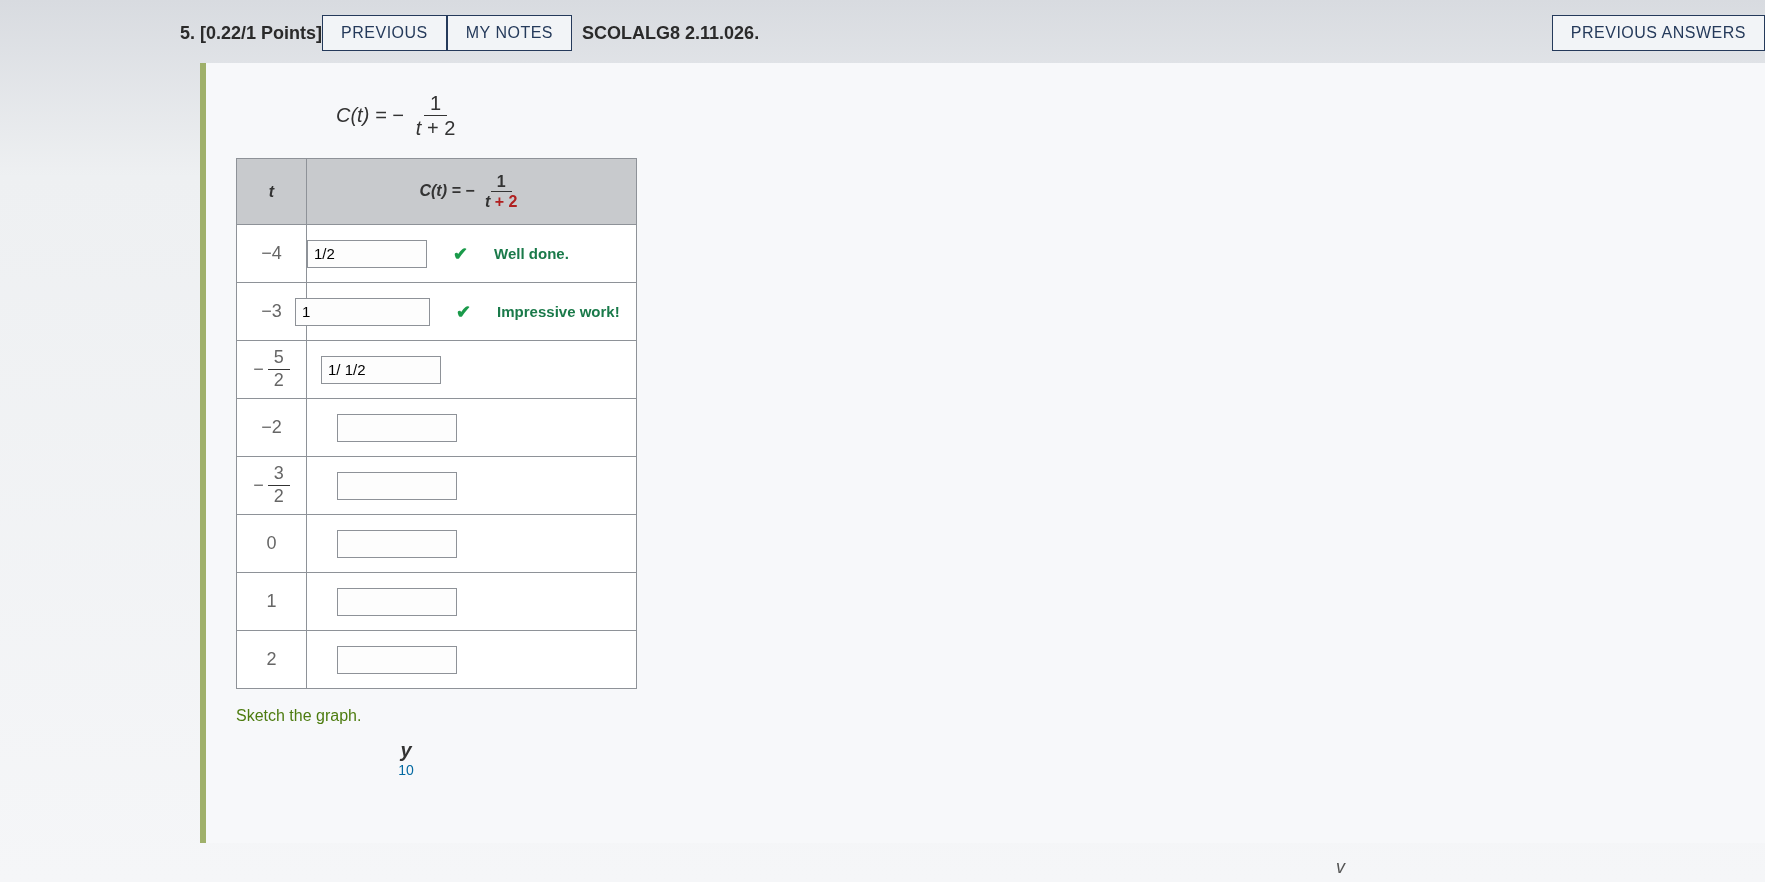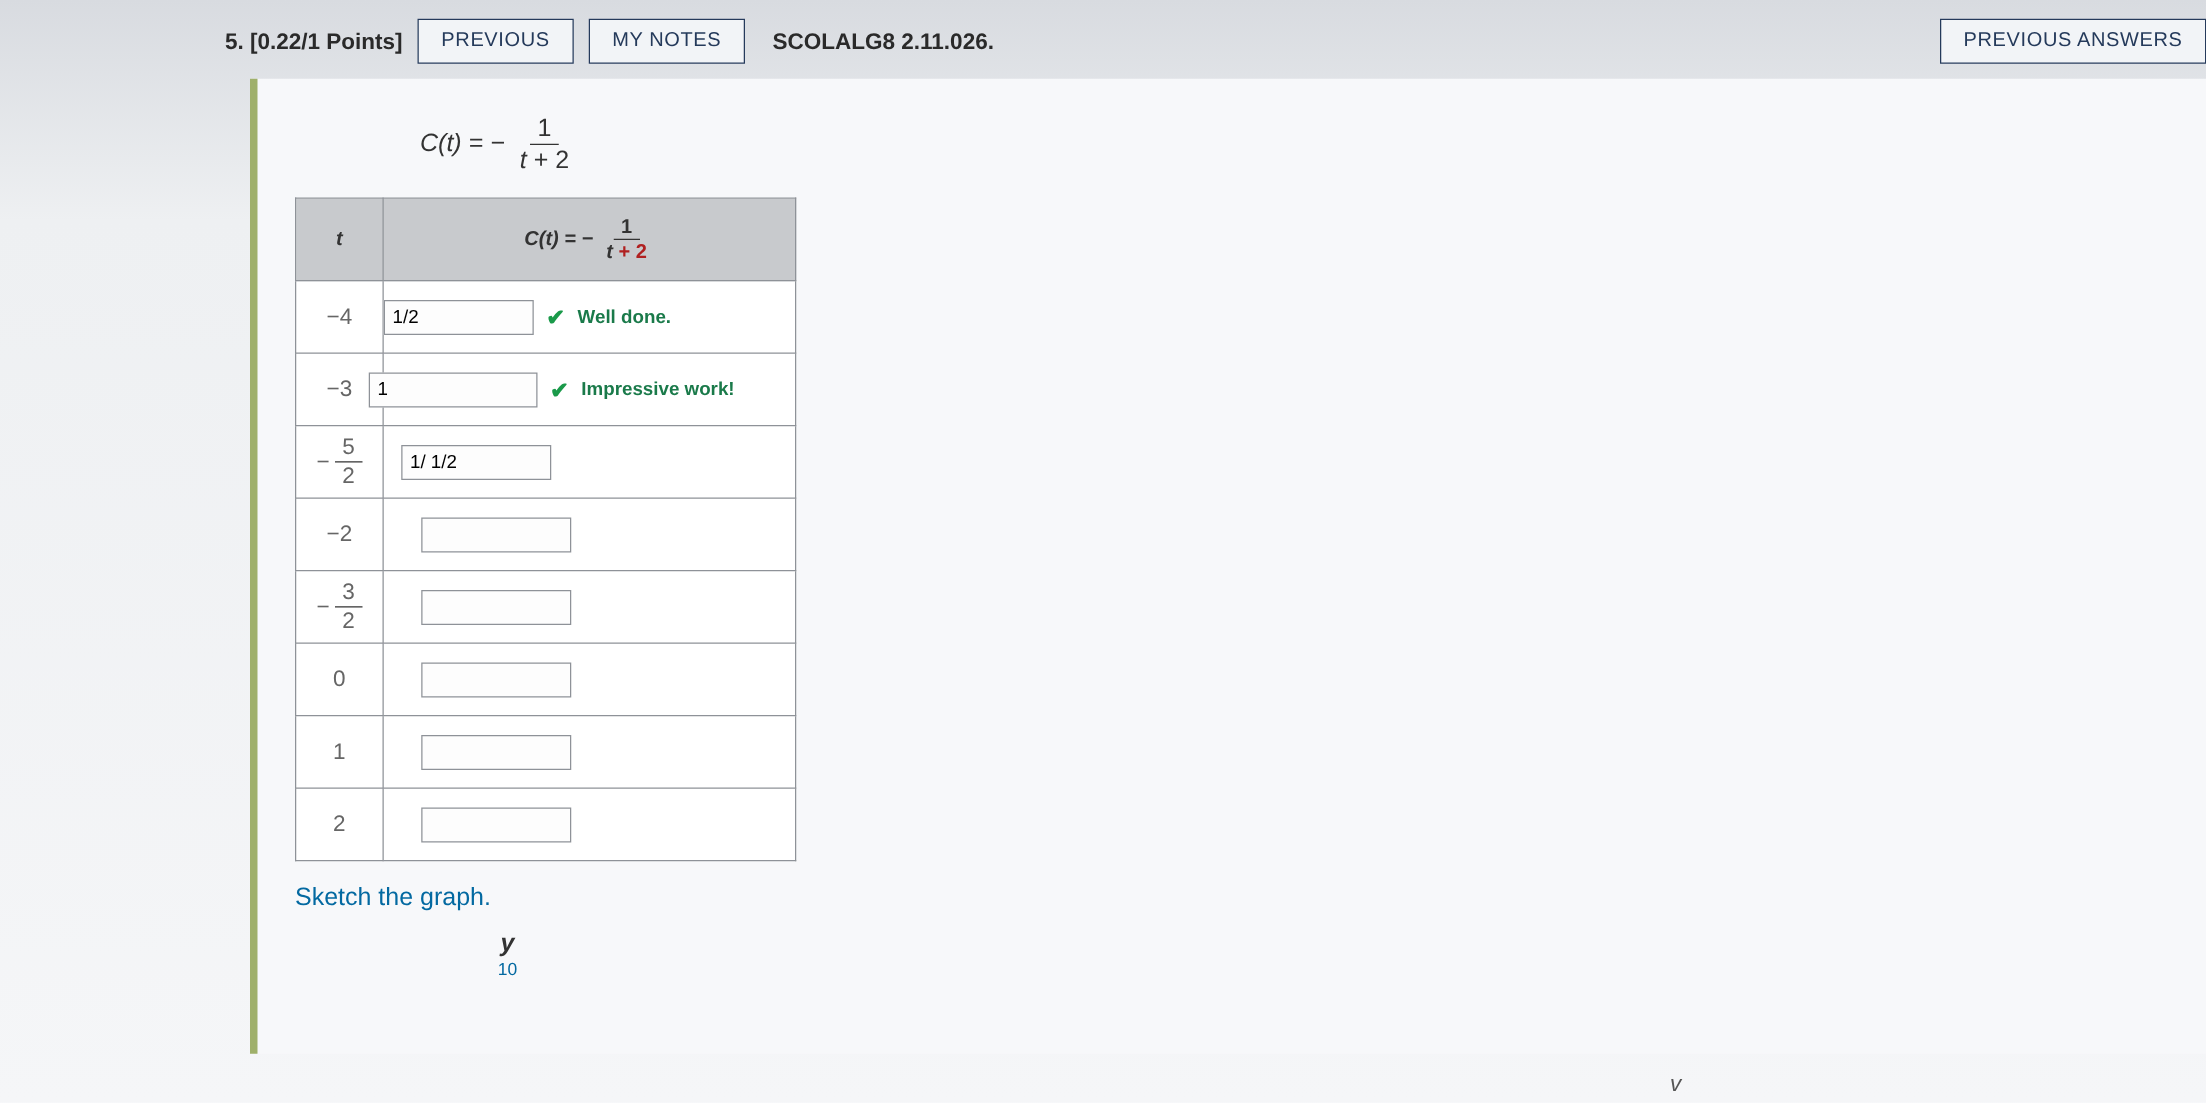--- a/index.html
+++ b/index.html
@@ -17,7 +17,6 @@
   .header-row {
     display: flex;
     align-items: center;
-    gap: 12px;
     padding: 0 0 12px 180px;
   }
   .qnum {

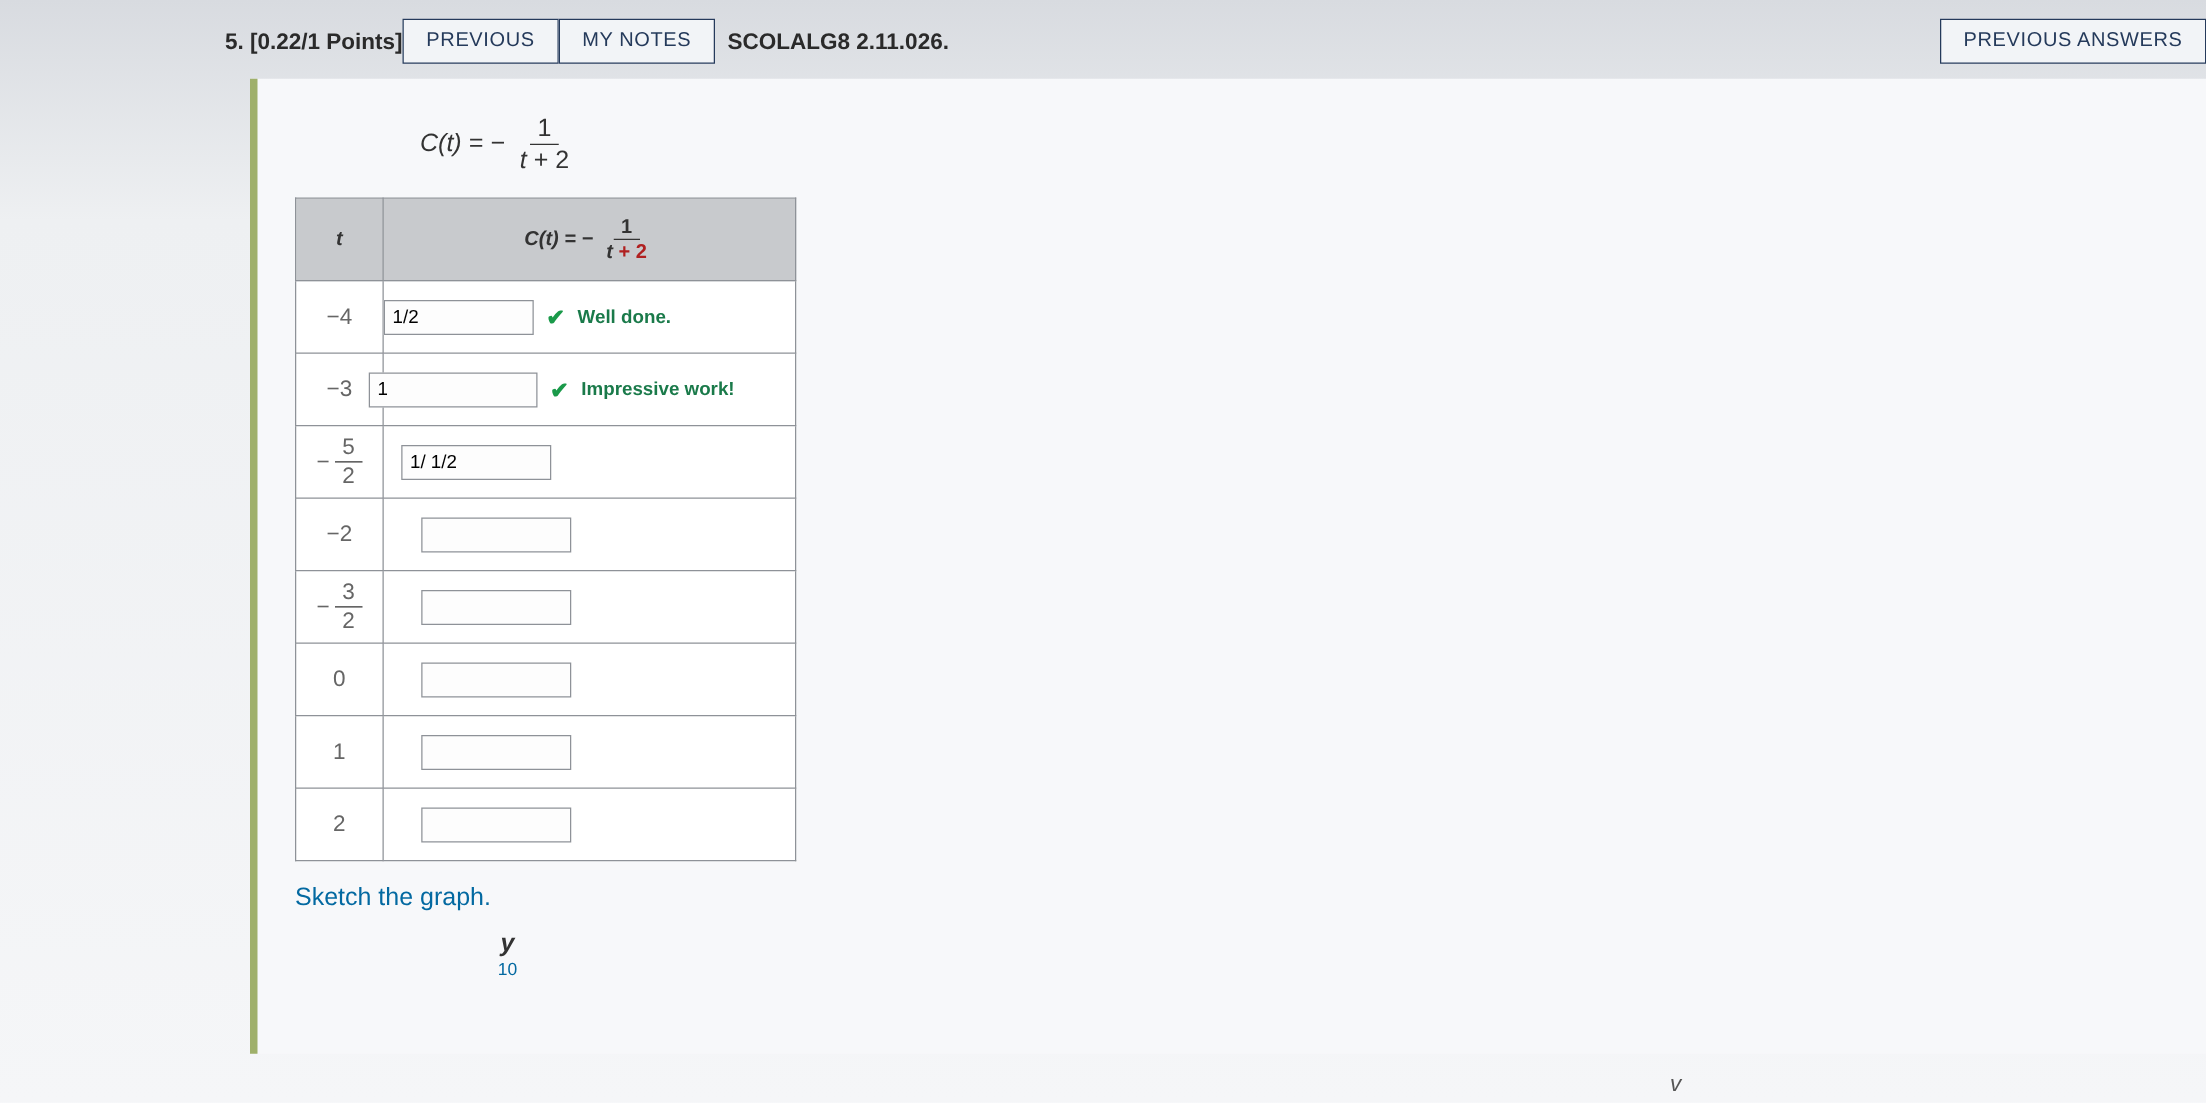--- a/index.html
+++ b/index.html
@@ -106,7 +106,7 @@
   .row-inner {
     display: flex;
     align-items: center;
-    gap: 10px;
+    gap: 26px;
     height: 100%;
   }
   .ans-input {

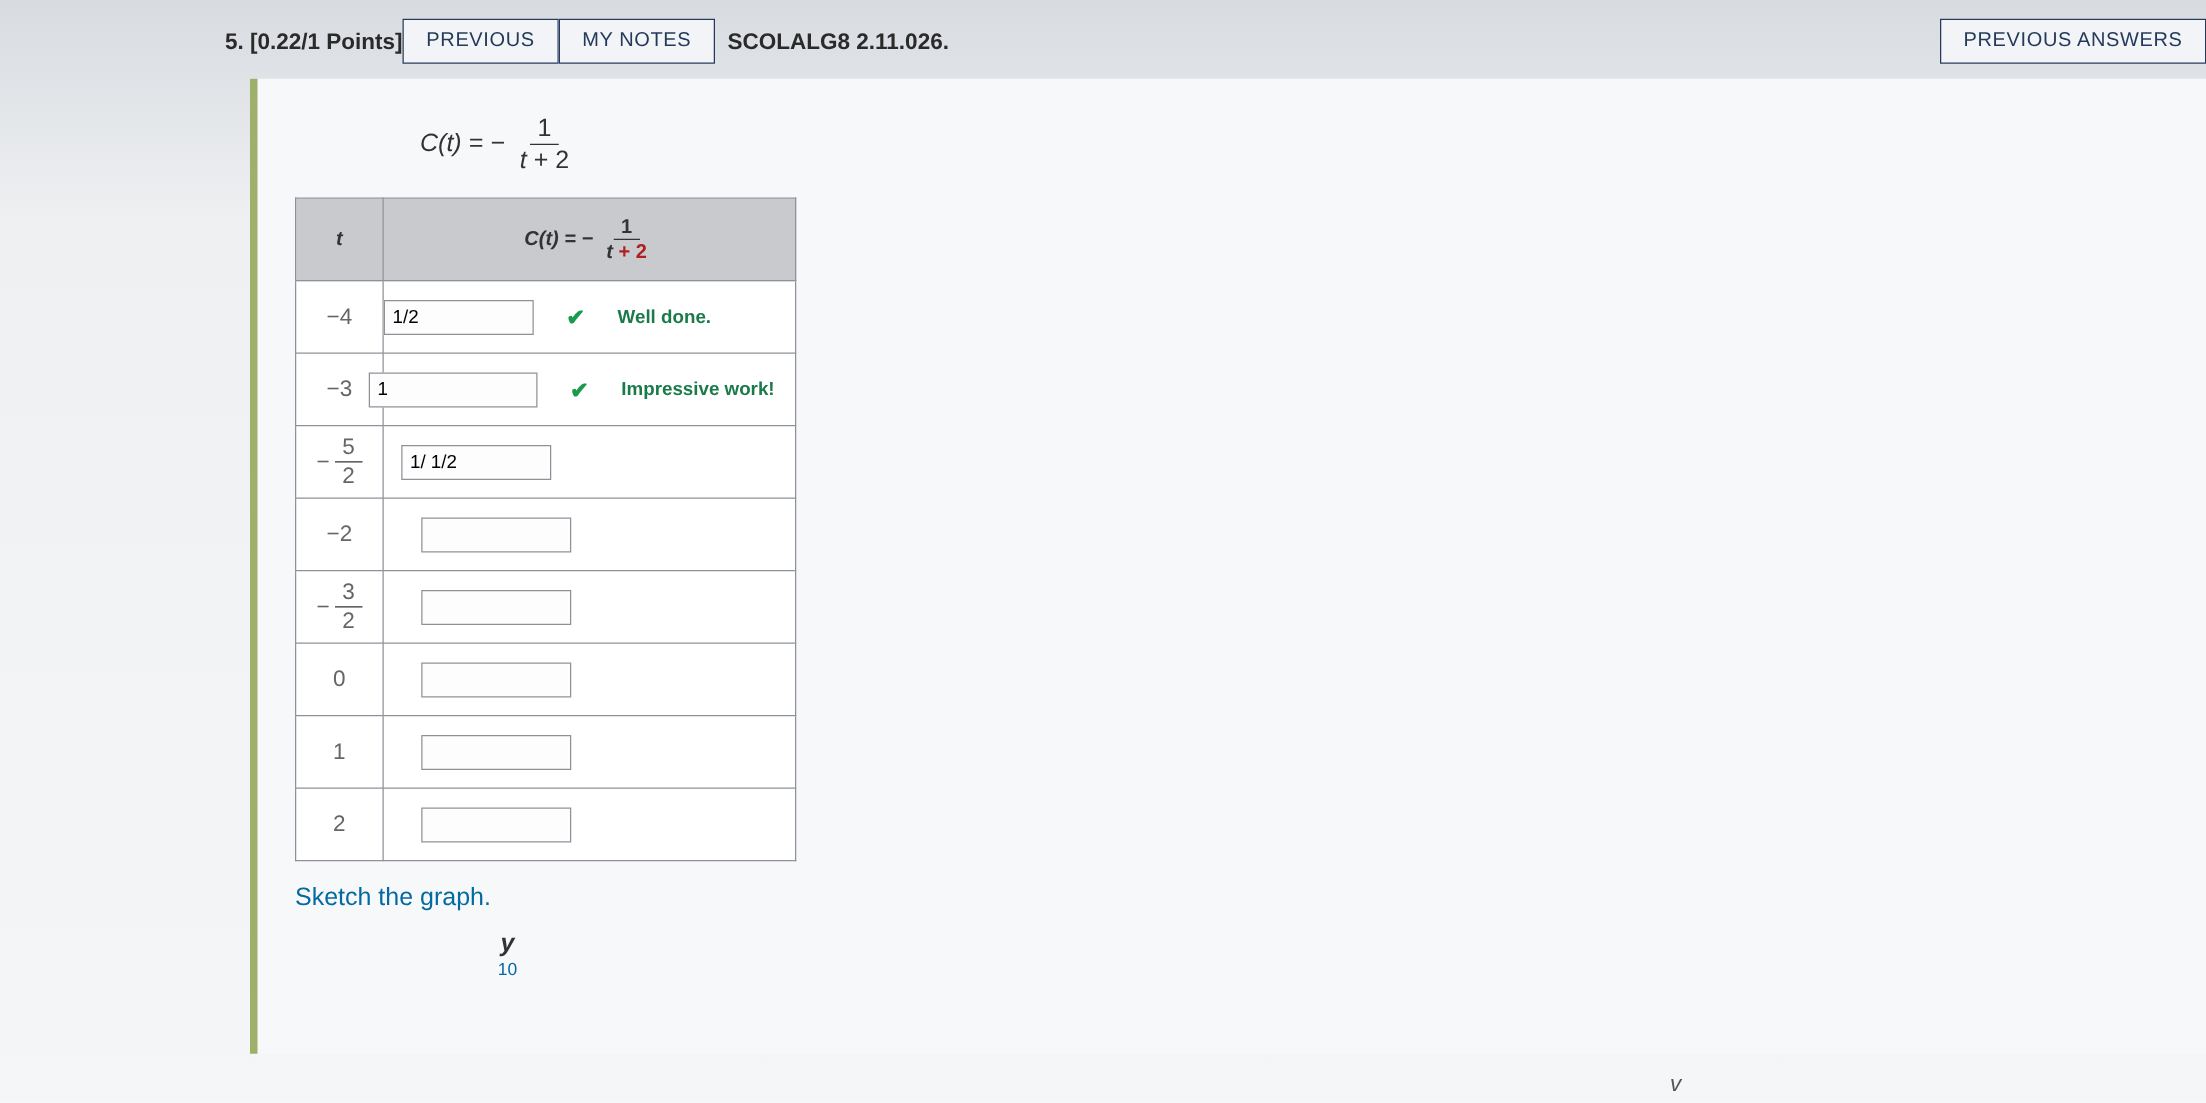--- a/index.html
+++ b/index.html
@@ -136,8 +136,8 @@
   }
   .tfrac .neg { font-size: 18px; }
   .sketch-lbl {
-    color: #0369a1;
-    font-size: 20px;
+    color: #4d7c0f;
+    font-size: 16px;
     margin-top: 18px;
   }
   .axis-y {

